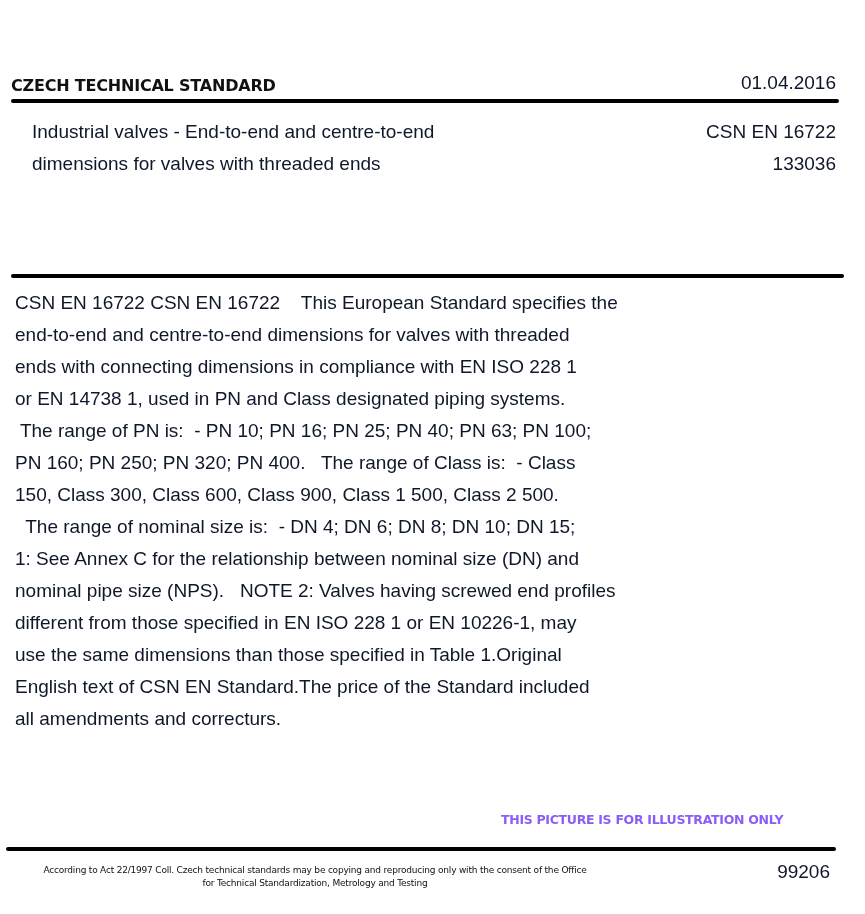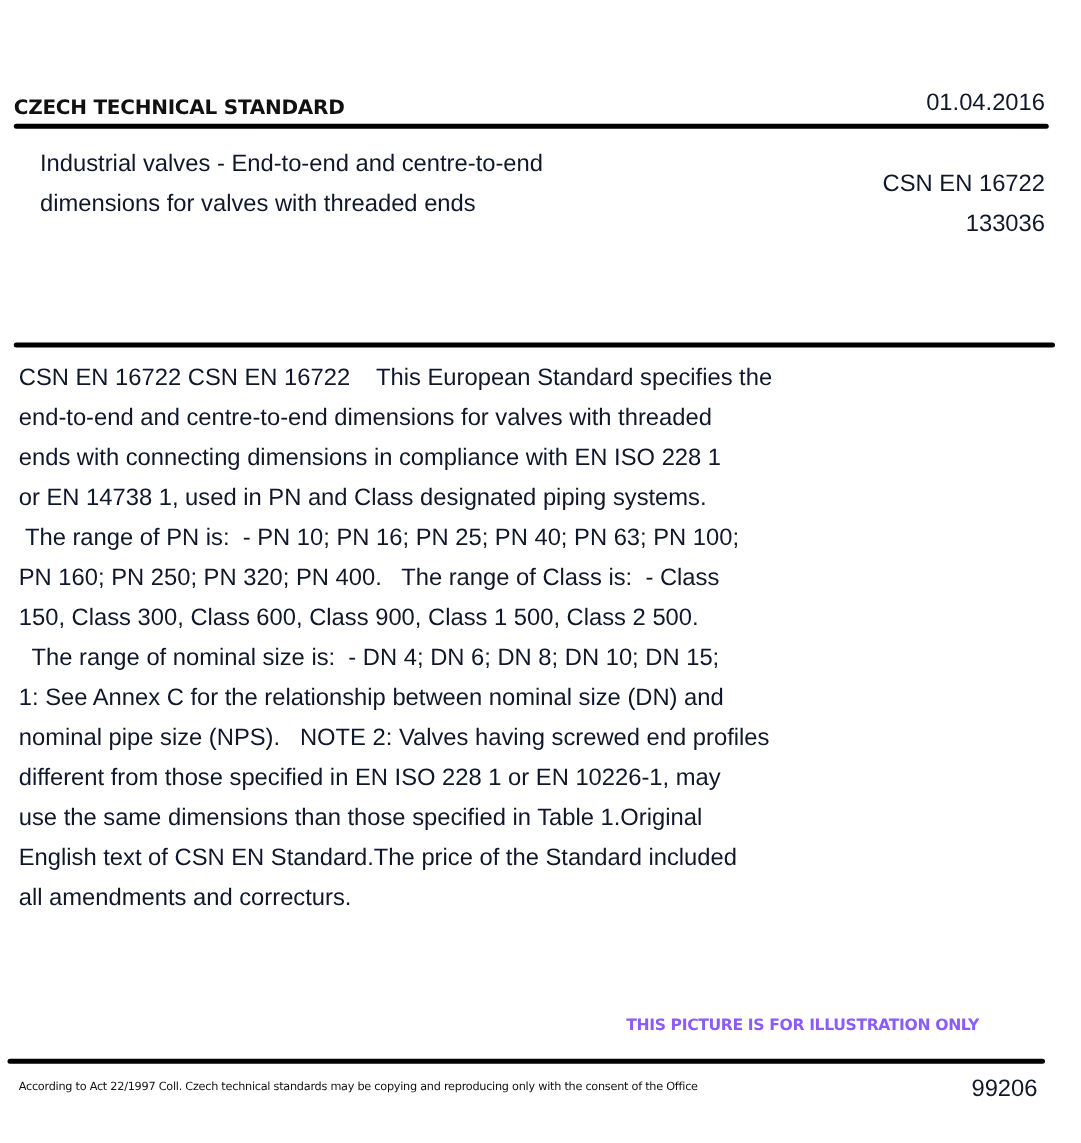--- a/index.html
+++ b/index.html
@@ -51,7 +51,6 @@
       font-size: 19px;
       line-height: 32px;
       text-align: right;
-      margin-top: 16px;
     }
     .body-text {
       left: 15px;

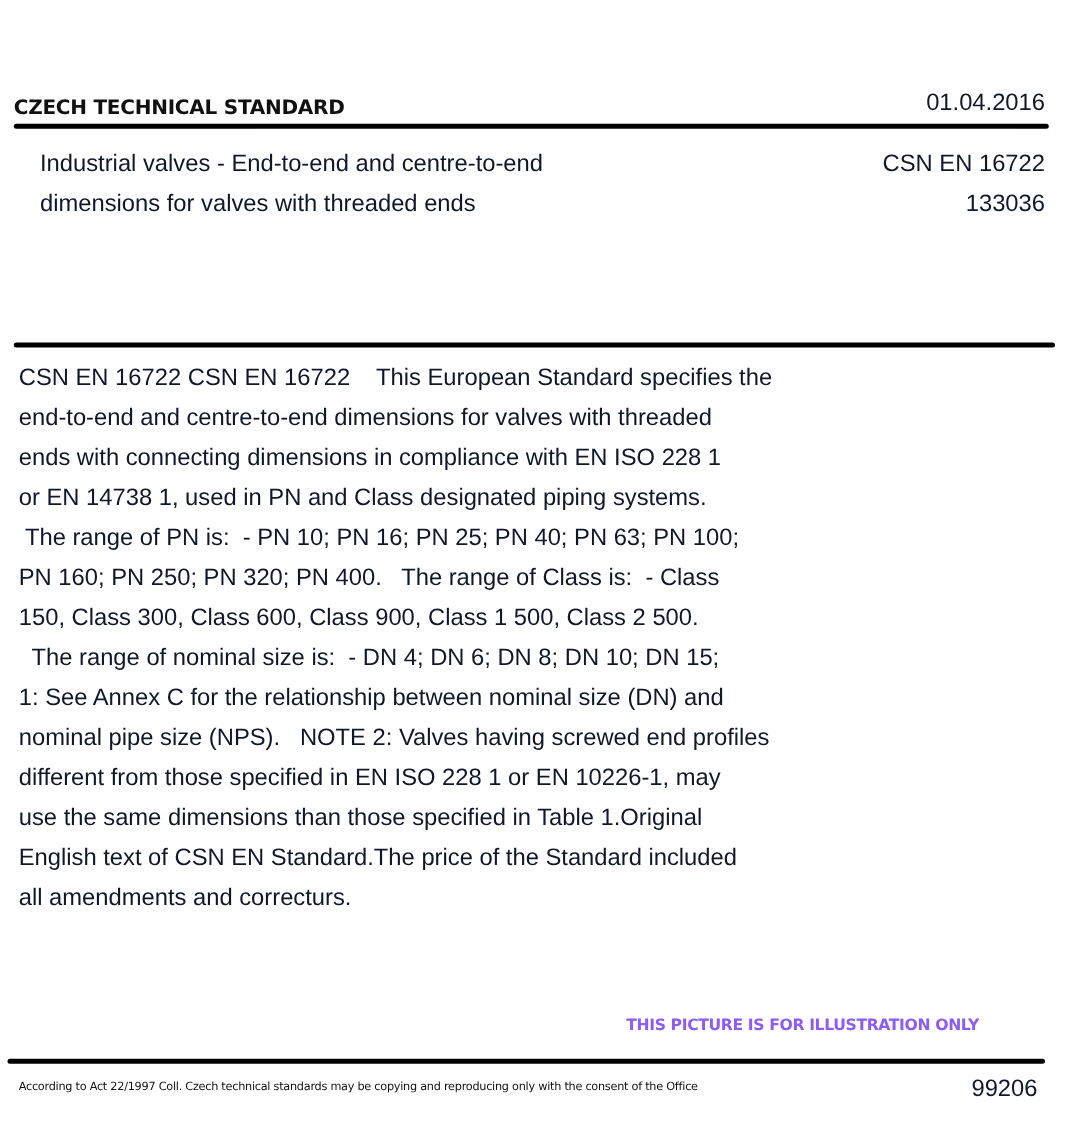--- a/index.html
+++ b/index.html
@@ -82,7 +82,7 @@
       letter-spacing: -0.2px;
       width: 600px;
     }
-    .footer-note .line { display: block; white-space: nowrap; }
+    .footer-note .line { display: block; white-space: nowrap; text-align: center; }
     .doc-id {
       right: 35px;
       top: 861px;

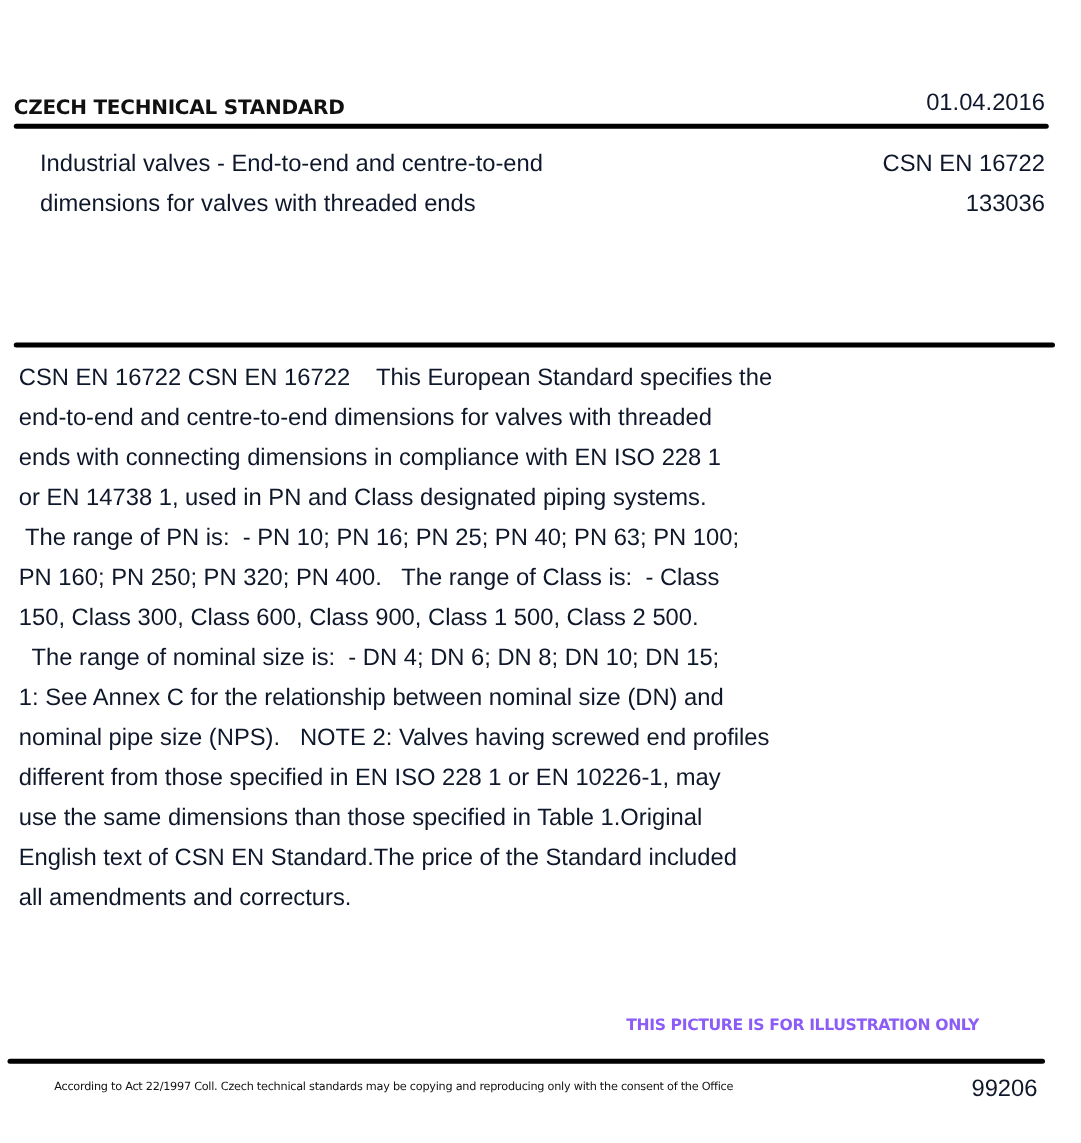--- a/index.html
+++ b/index.html
@@ -132,6 +132,7 @@
 
 <div class="abs footer-note">
   <span class="line">According to Act 22/1997 Coll. Czech technical standards may be copying and reproducing only with the consent of the Office</span>
+  <span class="line">for Technical Standardization, Metrology and Testing</span>
 </div>
 
 <div class="abs doc-id teal">99206</div>

